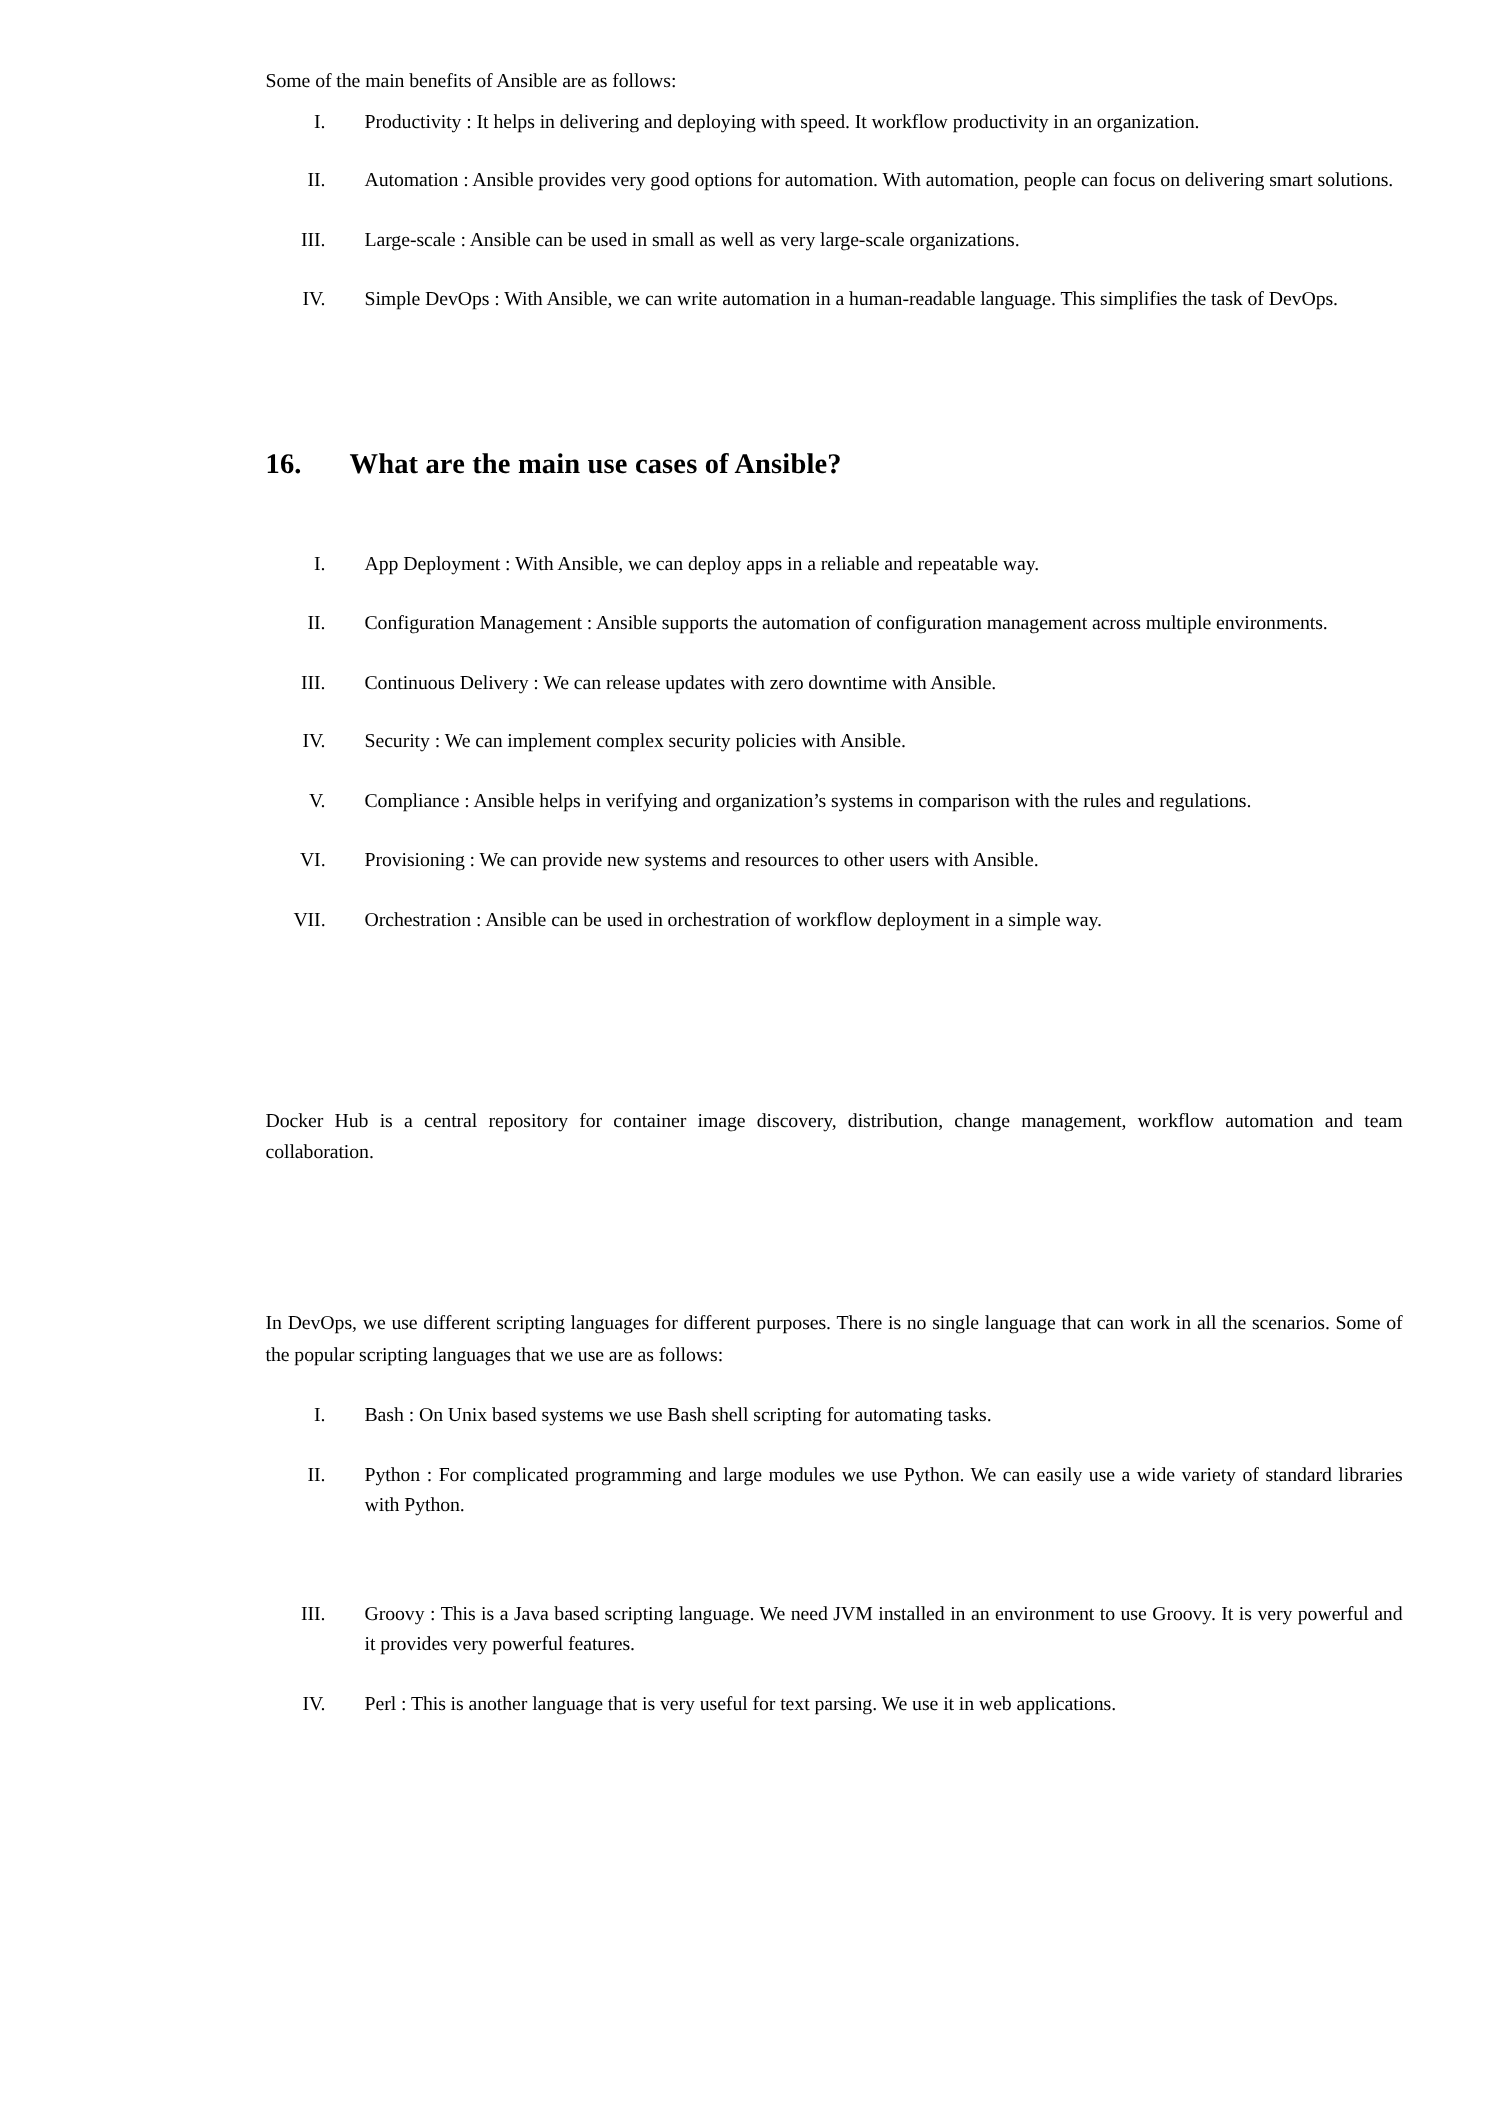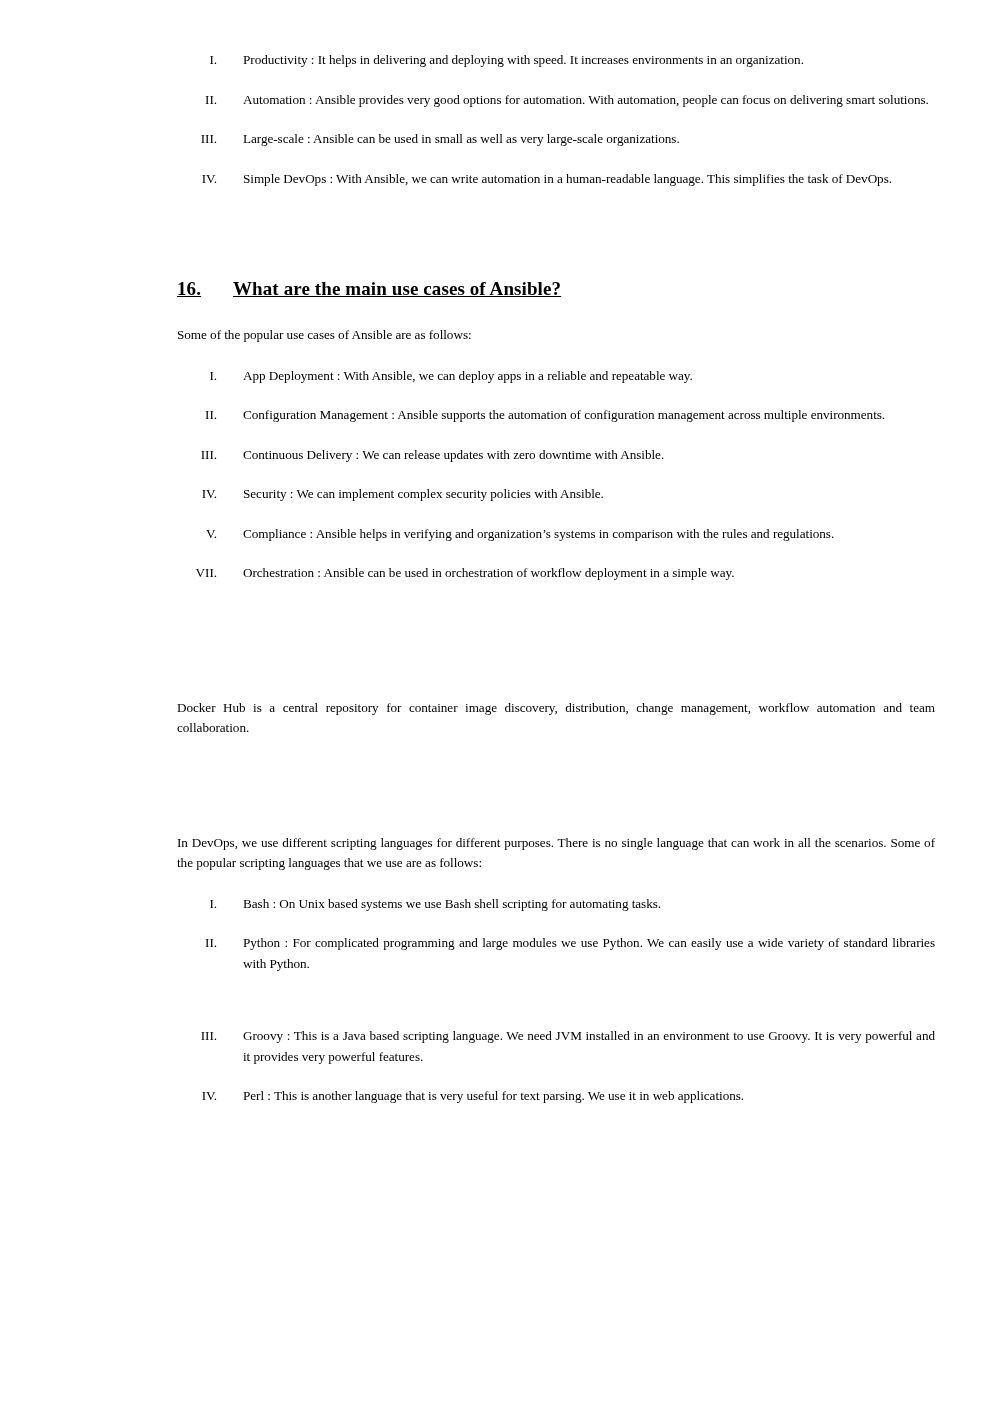--- a/index.html
+++ b/index.html
@@ -116,6 +116,7 @@
 
 <div class="page">
 
+  <p class="para">Some of the main benefits of Ansible are as follows:</p>
 
   <ul class="rlist first-list">
     <li class="ritem">

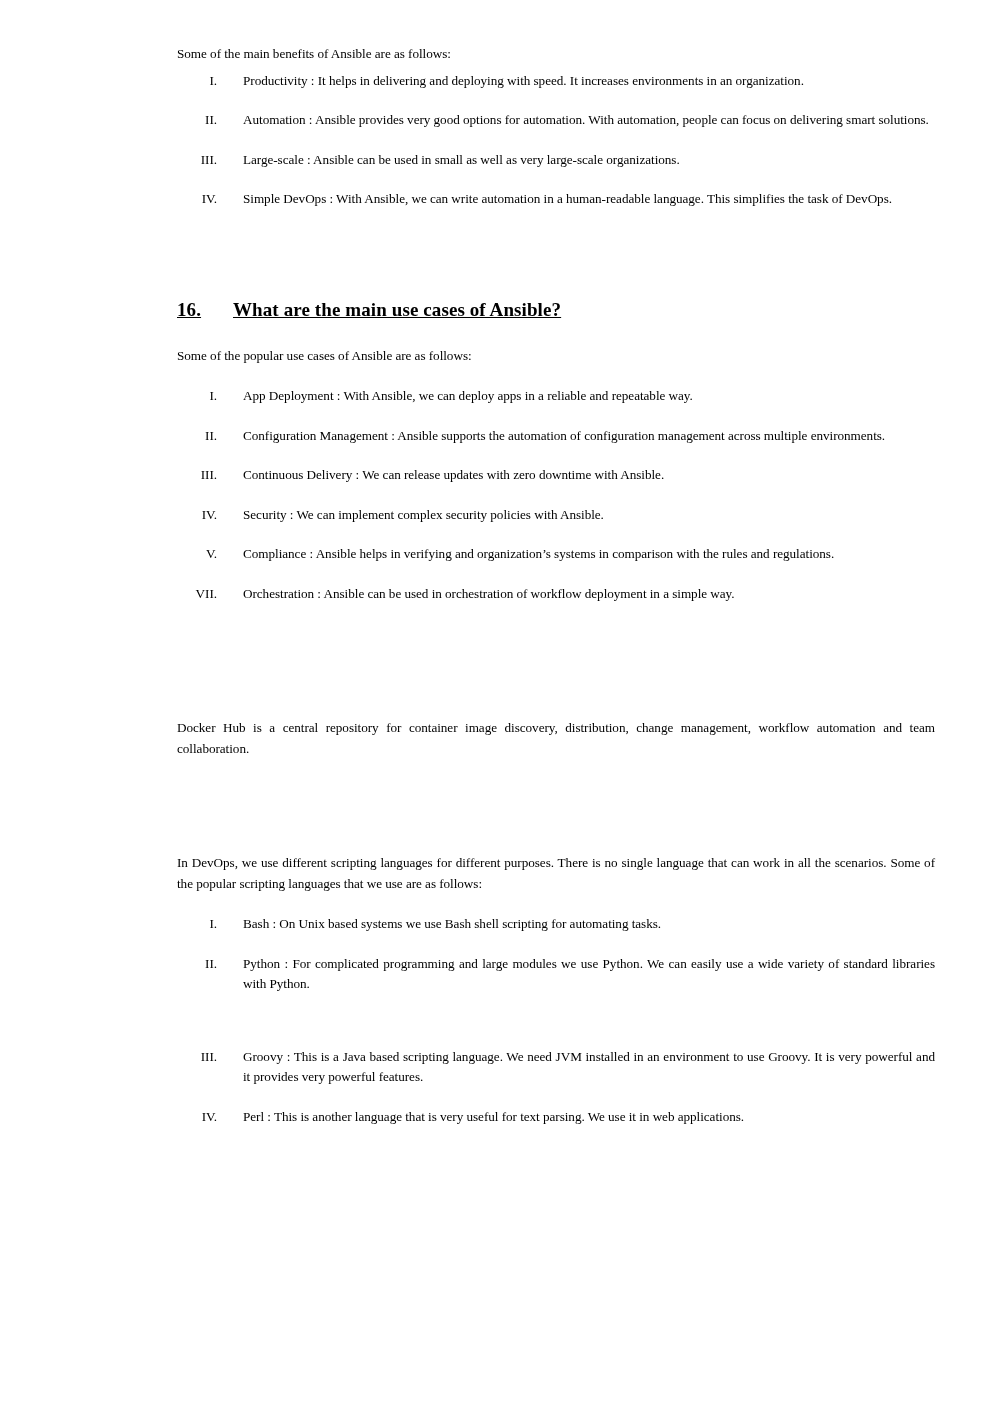--- a/index.html
+++ b/index.html
@@ -121,7 +121,7 @@
   <ul class="rlist first-list">
     <li class="ritem">
       <span class="rnum">I.</span>
-      <span class="rbody nojustify"><span class="rterm">Productivity</span><span> : </span><span>It helps in delivering and deploying with speed. It increases environments in an organization.</span></span>
+      <span class="rbody nojustify"><span class="rterm">Productivity</span><span> : </span><span>It helps in delivering and deploying with speed. It workflow productivity in an organization.</span></span>
     </li>
     <li class="ritem">
       <span class="rnum">II.</span>

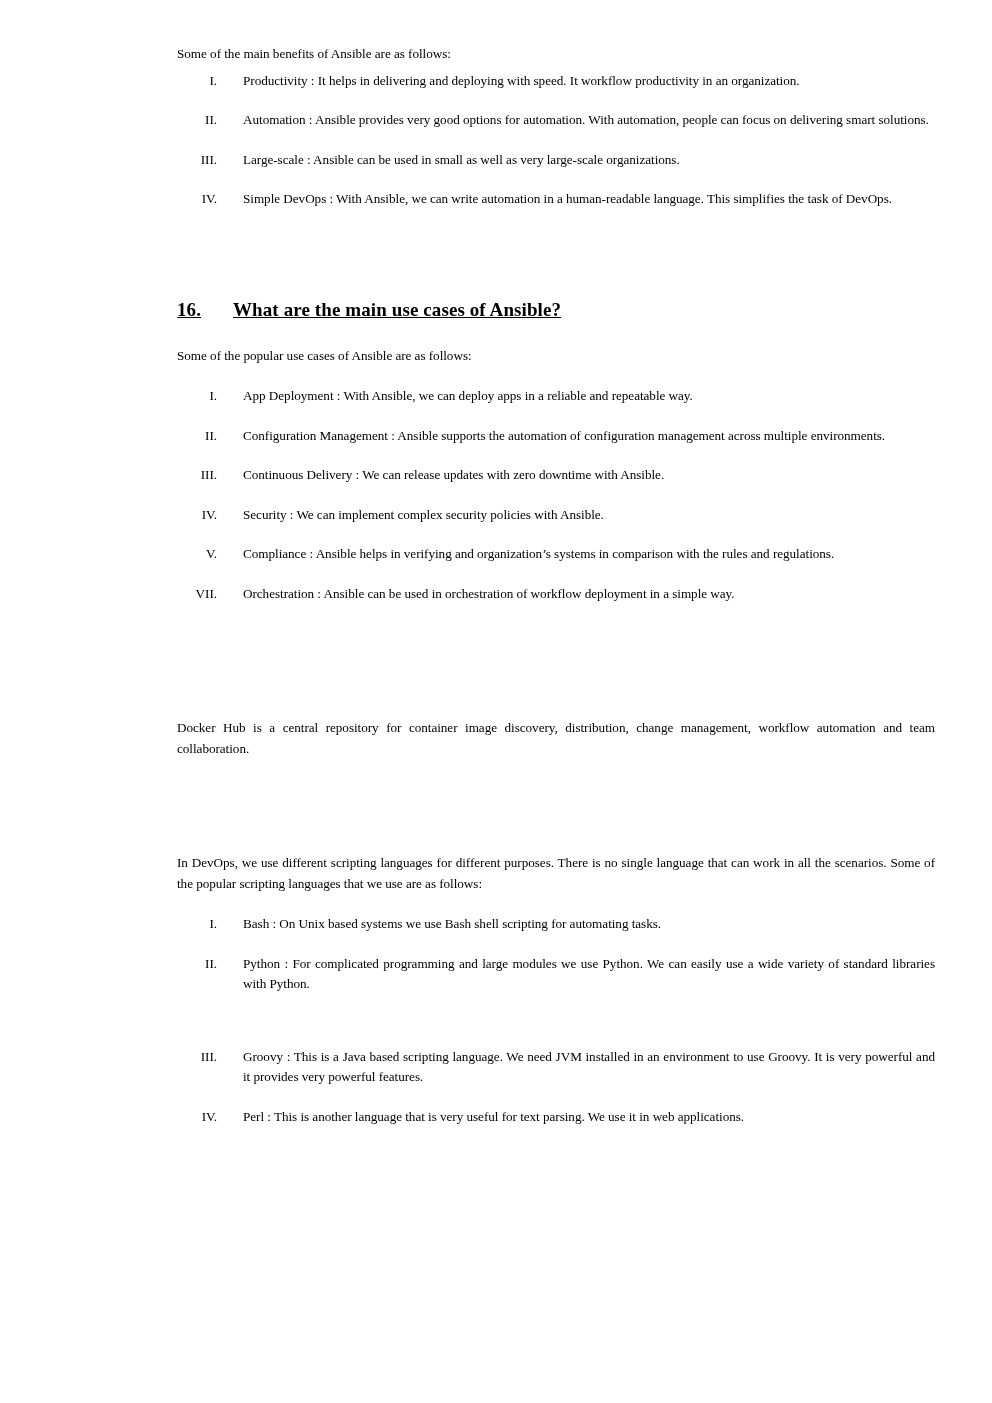--- a/index.html
+++ b/index.html
@@ -50,7 +50,6 @@
     line-height: 24px;
     letter-spacing: 0.1px;
     margin: 0;
-    text-decoration: underline;
   }
   .section-heading .sh-num {
     width: 43px;

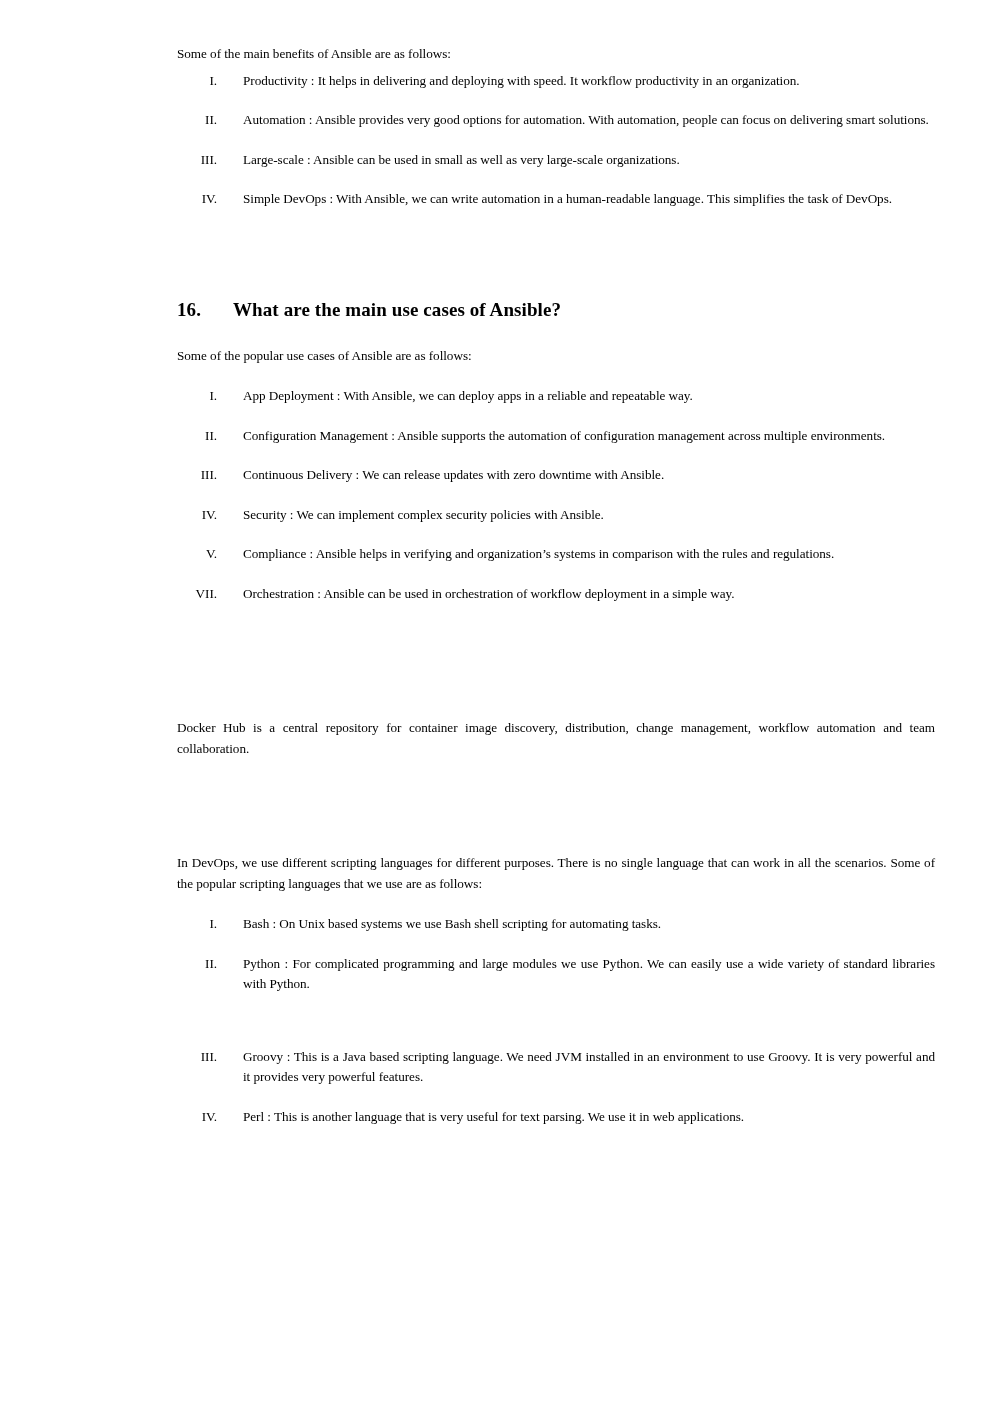--- a/index.html
+++ b/index.html
@@ -145,7 +145,6 @@
 
   <div class="gap-after-heading"></div>
 
-  <p class="para">Some of the popular use cases of Ansible are as follows:</p>
 
   <div class="gap-intro-to-list"></div>
 

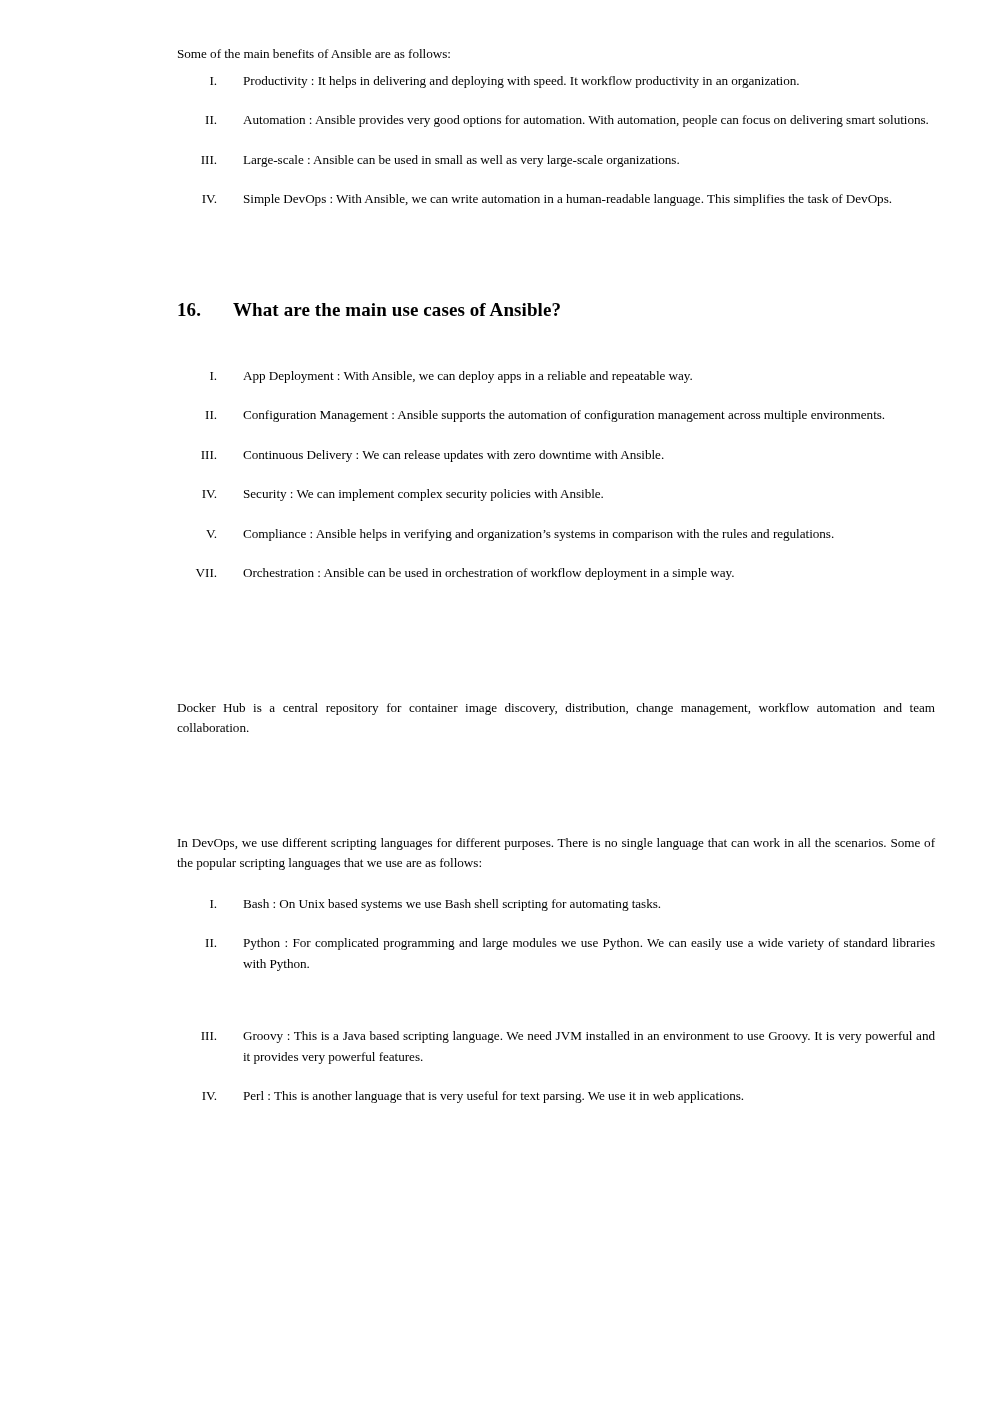--- a/index.html
+++ b/index.html
@@ -170,6 +170,10 @@
       <span class="rbody"><span class="rterm">Compliance</span><span> : </span><span>Ansible helps in verifying and organization’s systems in comparison with the rules and regulations.</span></span>
     </li>
     <li class="ritem">
+      <span class="rnum">VI.</span>
+      <span class="rbody nojustify"><span class="rterm">Provisioning</span><span> : </span><span>We can provide new systems and resources to other users with Ansible.</span></span>
+    </li>
+    <li class="ritem">
       <span class="rnum">VII.</span>
       <span class="rbody nojustify"><span class="rterm">Orchestration</span><span> : </span><span>Ansible can be used in orchestration of workflow deployment in a simple way.</span></span>
     </li>

